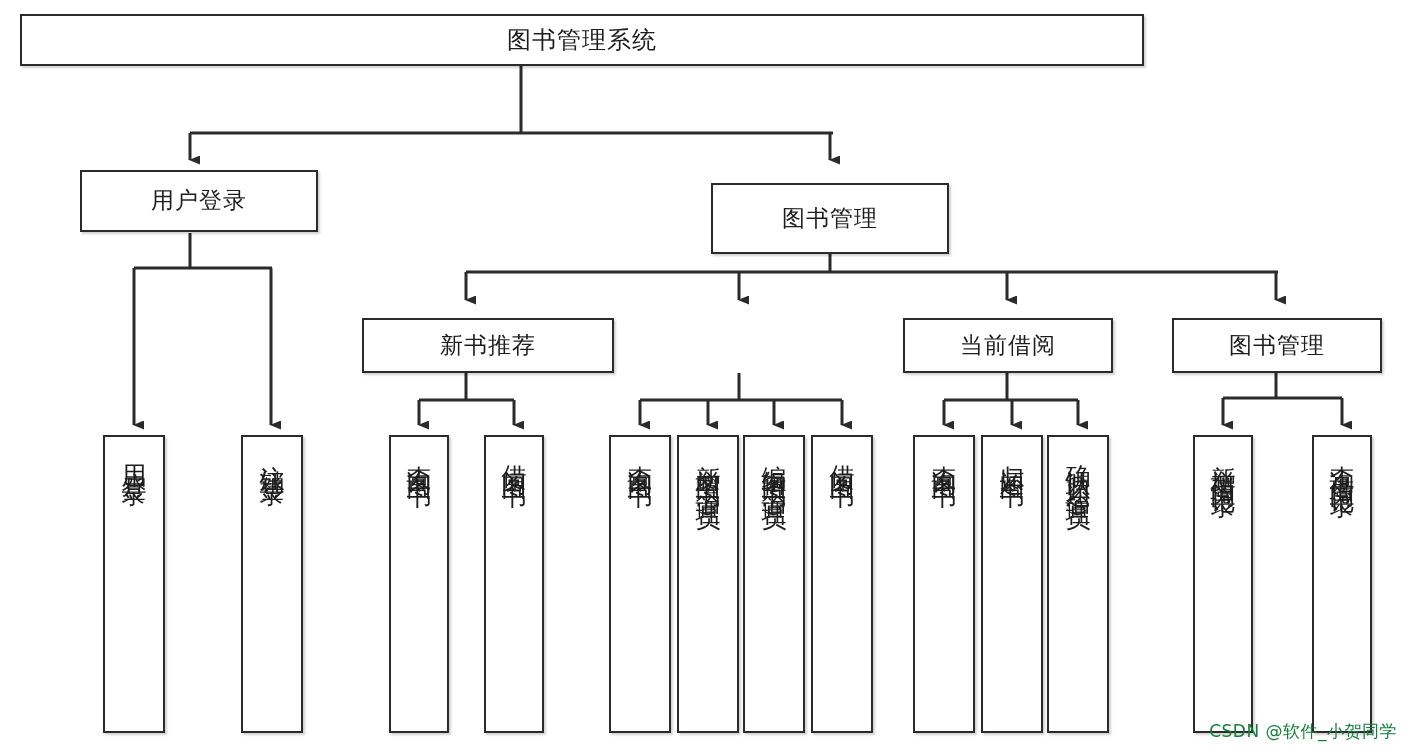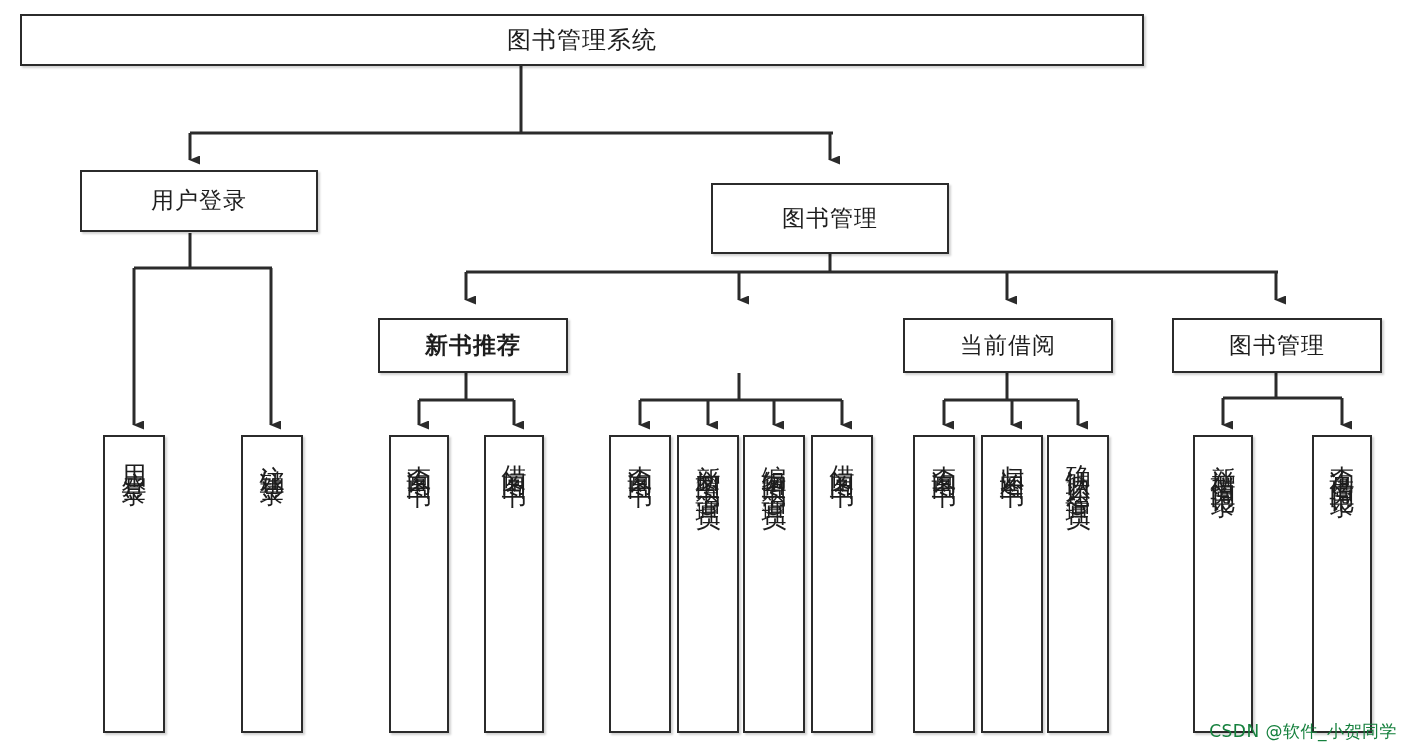--- a/index.html
+++ b/index.html
@@ -142,7 +142,7 @@
     <span class="label">图书管理</span>
   </div>
 
-  <div class="node h" style="left:378px; top:318px; width:190px; height:55px;font-weight:bold;">
+  <div class="node h" style="left:362px; top:318px; width:252px; height:55px;">
     <span class="label">新书推荐</span>
   </div>
   <div class="node h" style="left:903px; top:318px; width:210px; height:55px;">

